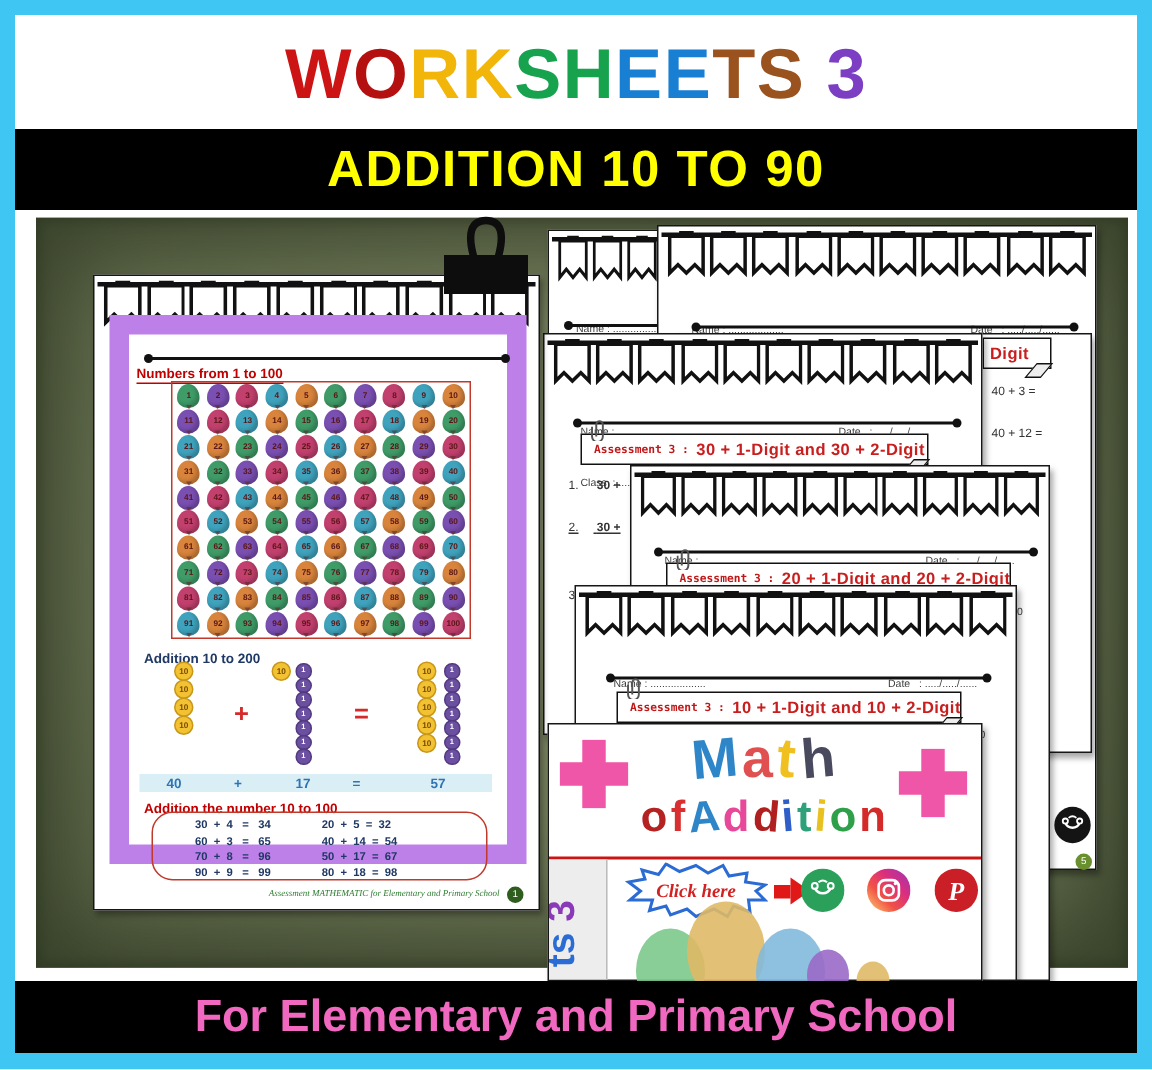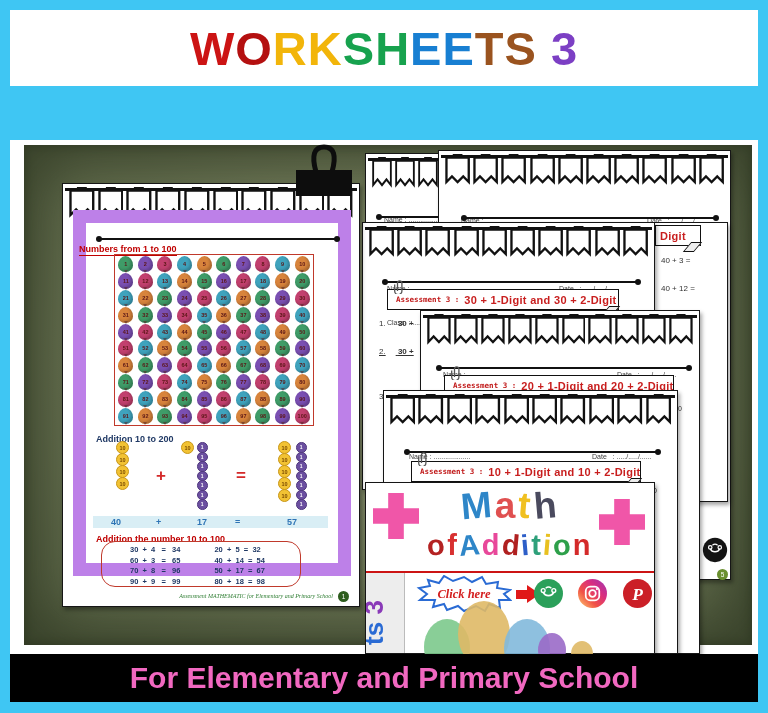--- a/index.html
+++ b/index.html
@@ -105,6 +105,9 @@
     <div id="title-row"><span class="title-letter" style="color: rgb(204, 20, 20);">W</span><span class="title-letter" style="color: rgb(180, 16, 16);">O</span><span class="title-letter" style="color: rgb(242, 181, 10);">R</span><span class="title-letter" style="color: rgb(242, 181, 10);">K</span><span class="title-letter" style="color: rgb(23, 162, 78);">S</span><span class="title-letter" style="color: rgb(23, 162, 78);">H</span><span class="title-letter" style="color: rgb(24, 127, 210);">E</span><span class="title-letter" style="color: rgb(24, 127, 210);">E</span><span class="title-letter" style="color: rgb(154, 83, 31);">T</span><span class="title-letter" style="color: rgb(154, 83, 31);">S</span><span class="title-letter" style="color: rgb(0, 0, 0);"> </span><span class="title-letter" style="color: rgb(124, 63, 196);">3</span></div>
   </div>
 
+  <div class="band-sub">
+    <span>ADDITION 10 TO 90</span>
+  </div>
 
   <div class="stage">
     <div class="board"></div>

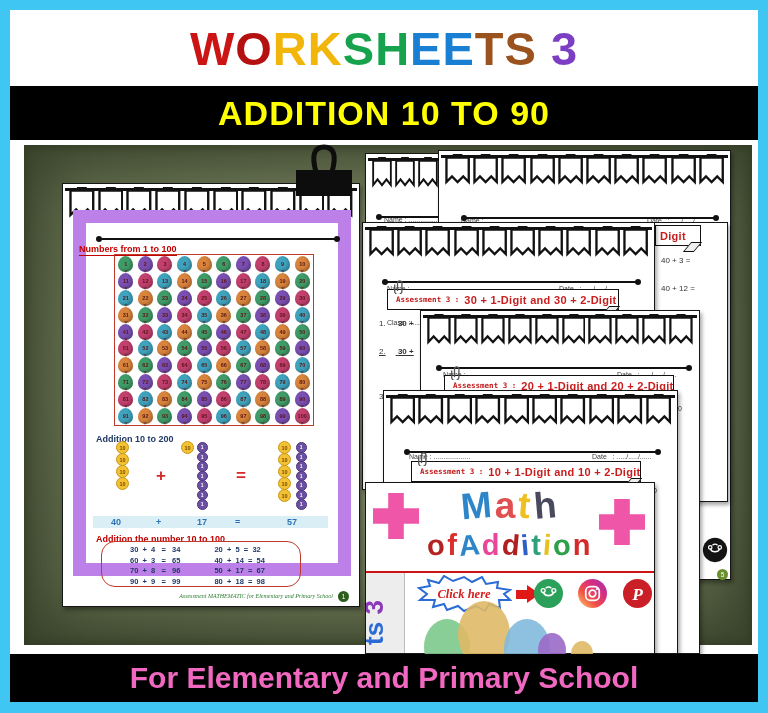--- a/index.html
+++ b/index.html
@@ -450,7 +450,7 @@
         </div>
       <div class="pframe"></div>
       <div class="mline" style="left:35px;top:54px;width:240px;"></div>
-      <div class="h-red" style="left:16px;top:60px;">Numbers from 1 to 100</div>
+      <div class="h-red" style="left:28px;top:60px;">Numbers from 1 to 100</div>
 
       <div class="grid-box" id="balloons">
           <div class="balloon" style="background: rgb(63, 156, 104);">1</div>

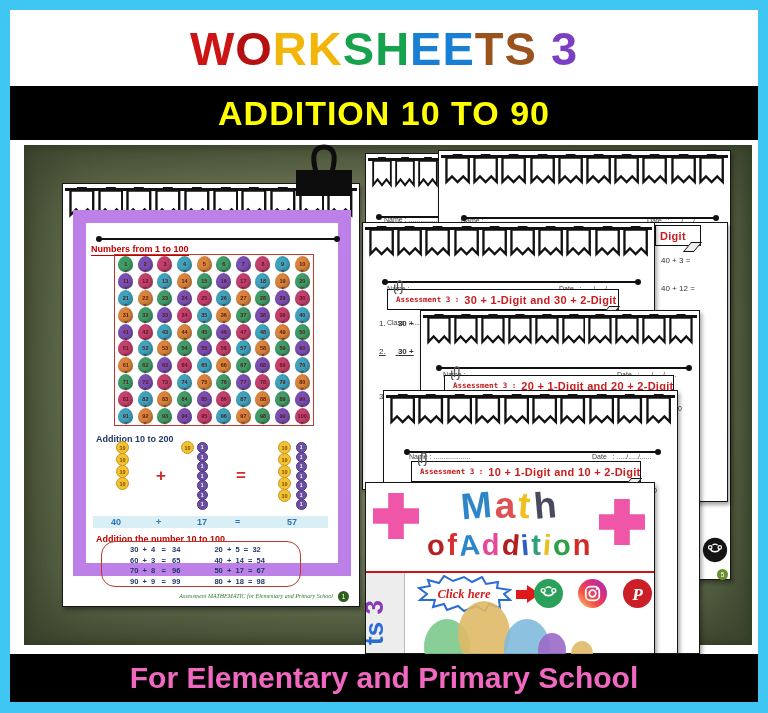--- a/index.html
+++ b/index.html
@@ -71,7 +71,7 @@
   .sum-item{position:absolute;top:1px;font-size:9px;font-weight:bold;color:#2e74b5;}
   .sum-item:nth-child(1){left:18px;}.sum-item:nth-child(2){left:63px;}.sum-item:nth-child(3){left:104px;}
   .sum-item:nth-child(4){left:142px;}.sum-item:nth-child(5){left:194px;}
-  .eq-box{position:absolute;left:38px;top:357px;width:200px;height:46px;border:1.6px solid #c0392b;border-radius:14px;
+  .eq-box{position:absolute;left:38px;top:357px;width:224px;height:46px;border:1.6px solid #c0392b;border-radius:14px;
     display:flex;padding:3px 0 0 28px;box-sizing:border-box;gap:34px;}
   .eq-col{display:flex;flex-direction:column;}
   .eq-line{font-size:7.5px;font-weight:bold;color:#1f3864;line-height:10.5px;white-space:pre;}

